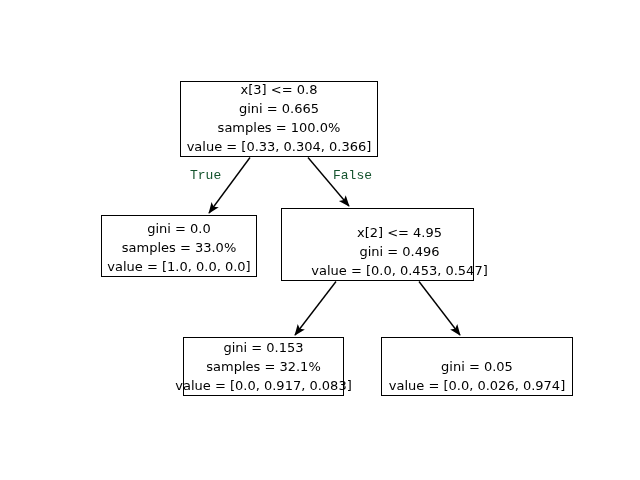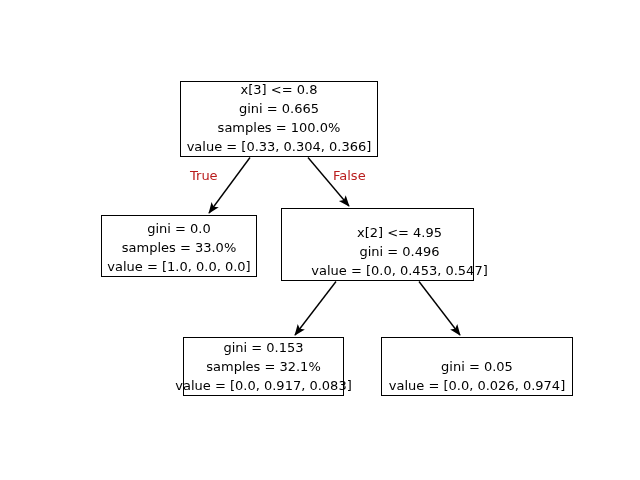--- a/index.html
+++ b/index.html
@@ -51,8 +51,9 @@
     position: absolute;
     font-size: 13px;
     line-height: 15px;
-    color: #b91c1c;
+    color: #14532d;
     white-space: nowrap;
+    font-family: Liberation Mono, monospace;
   }
 </style>
 </head>

